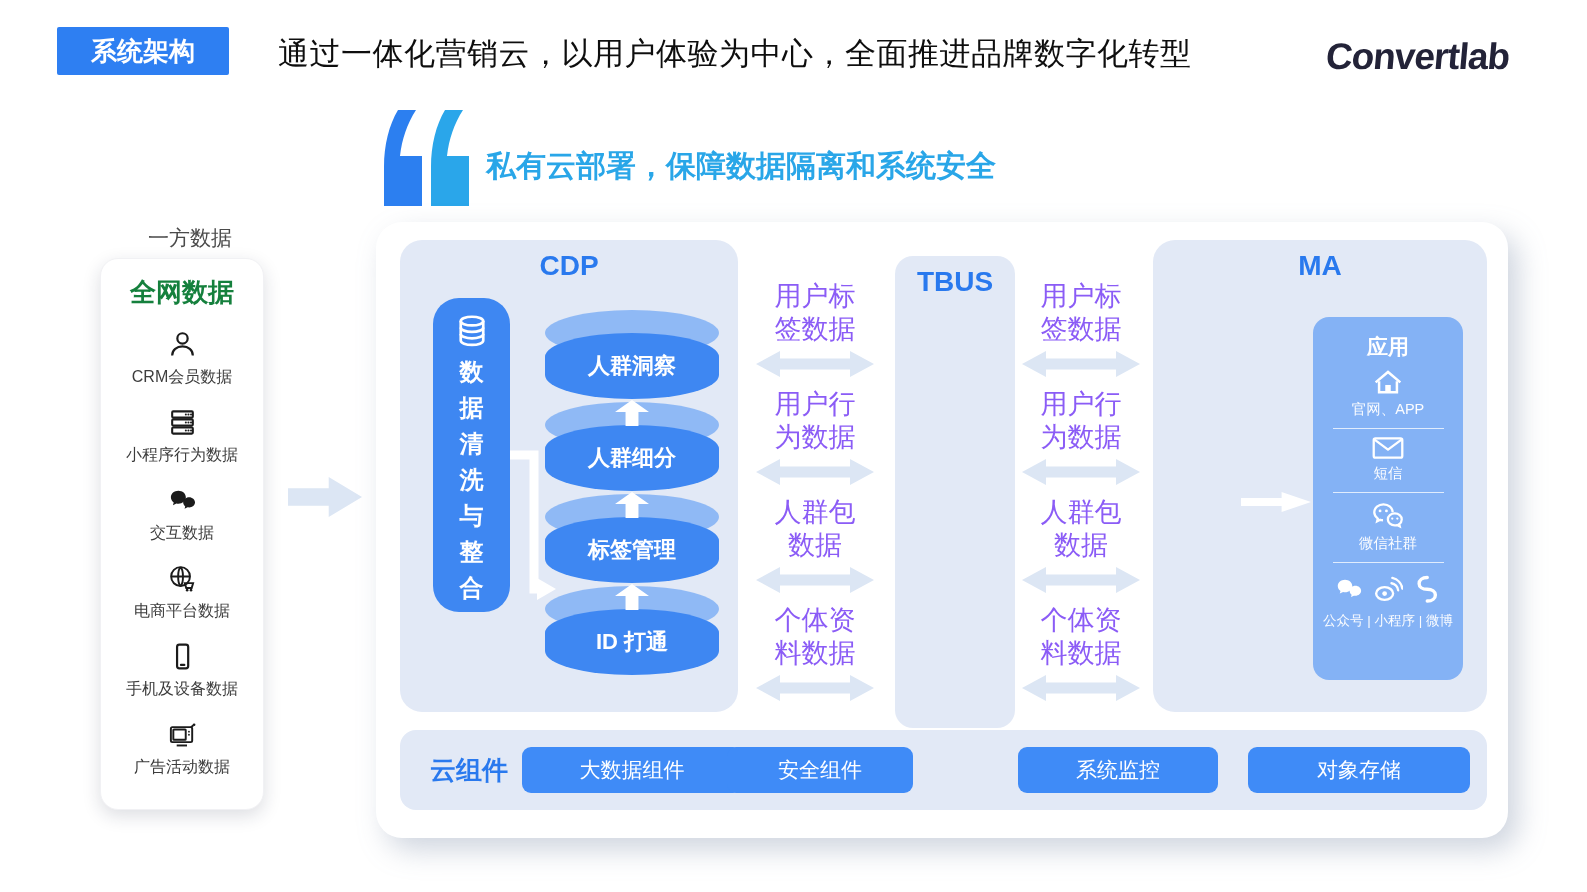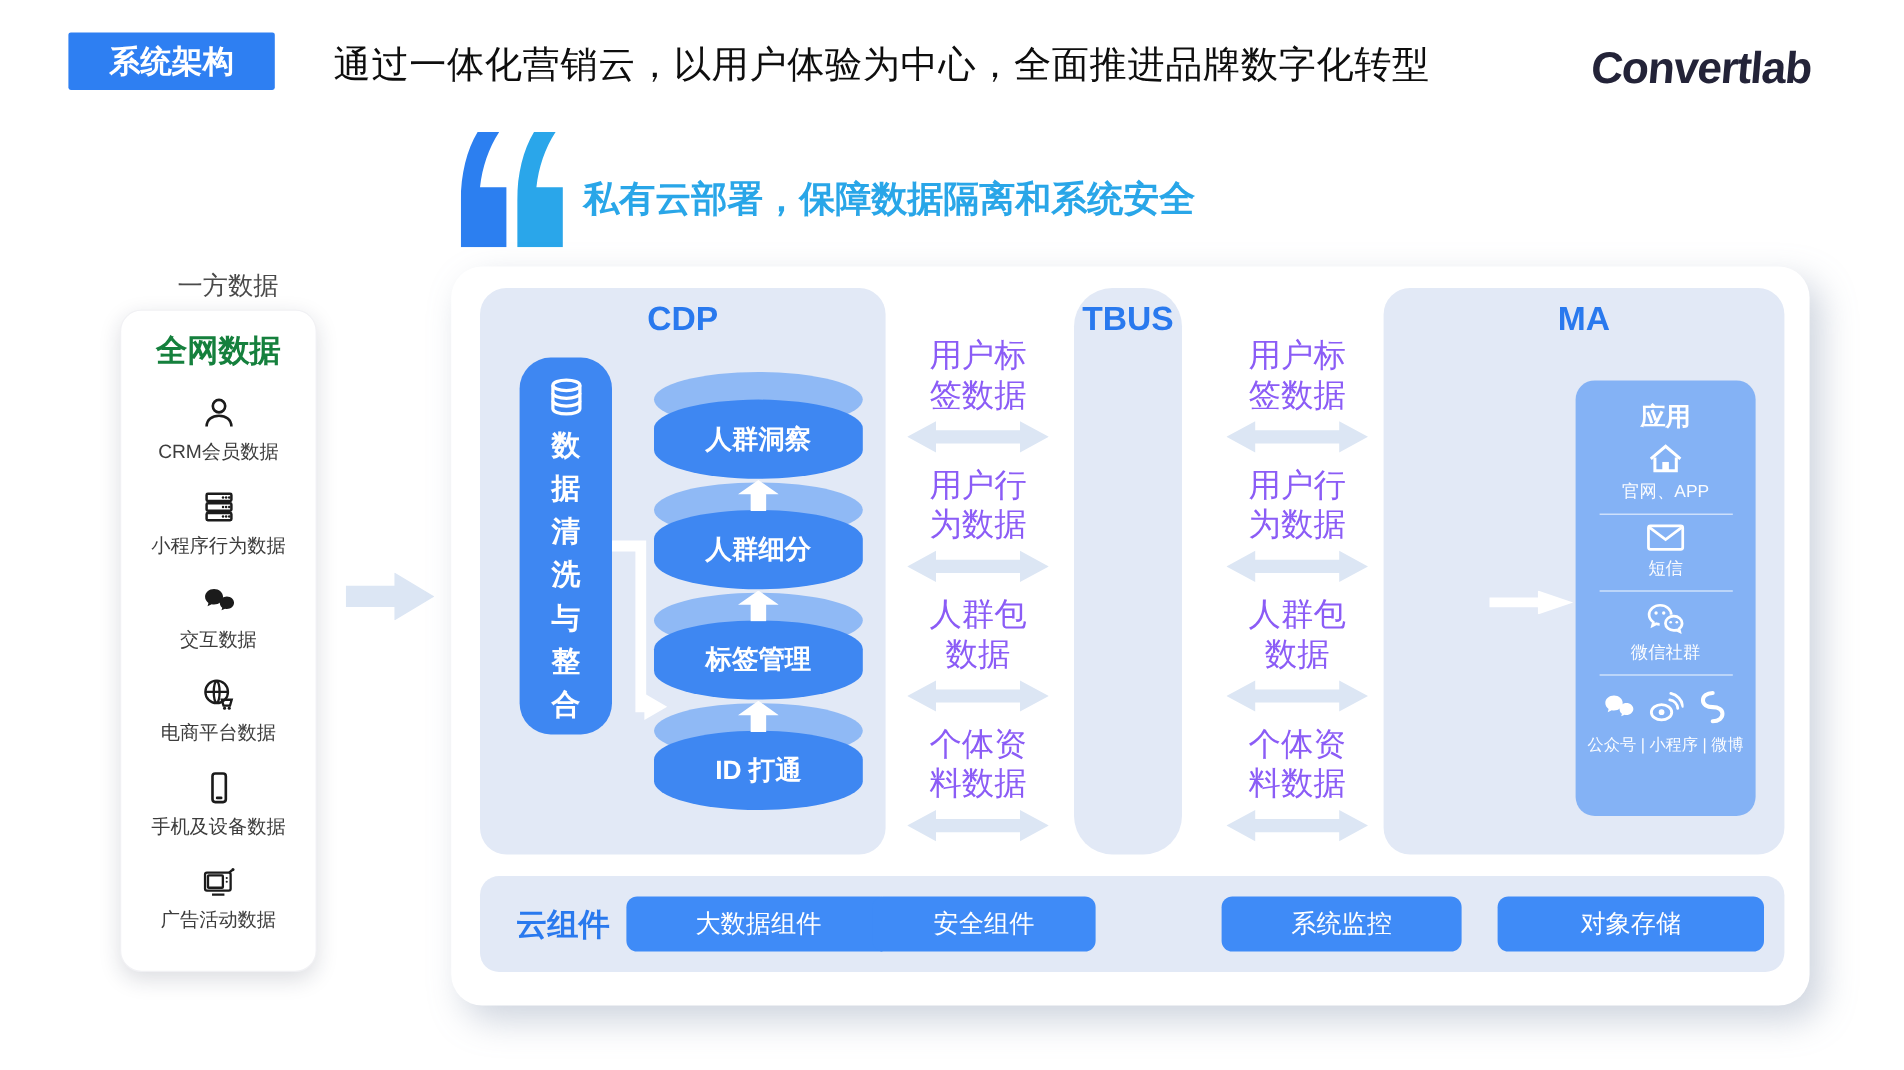--- a/index.html
+++ b/index.html
@@ -38,7 +38,7 @@
   .panel-heading{position:absolute;top:10px;left:0;right:0;text-align:center;font-size:28px;font-weight:800;color:#2979EE;}
 
   .cdp{left:24px;top:18px;width:338px;height:472px;border-radius:22px;}
-  .tbus{left:519px;top:18px;width:90px;height:472px;border-radius:32px;}
+  .tbus{left:519px;top:34px;width:120px;height:472px;border-radius:18px;}
   .ma{left:777px;top:18px;width:334px;height:472px;border-radius:22px;}
 
   

